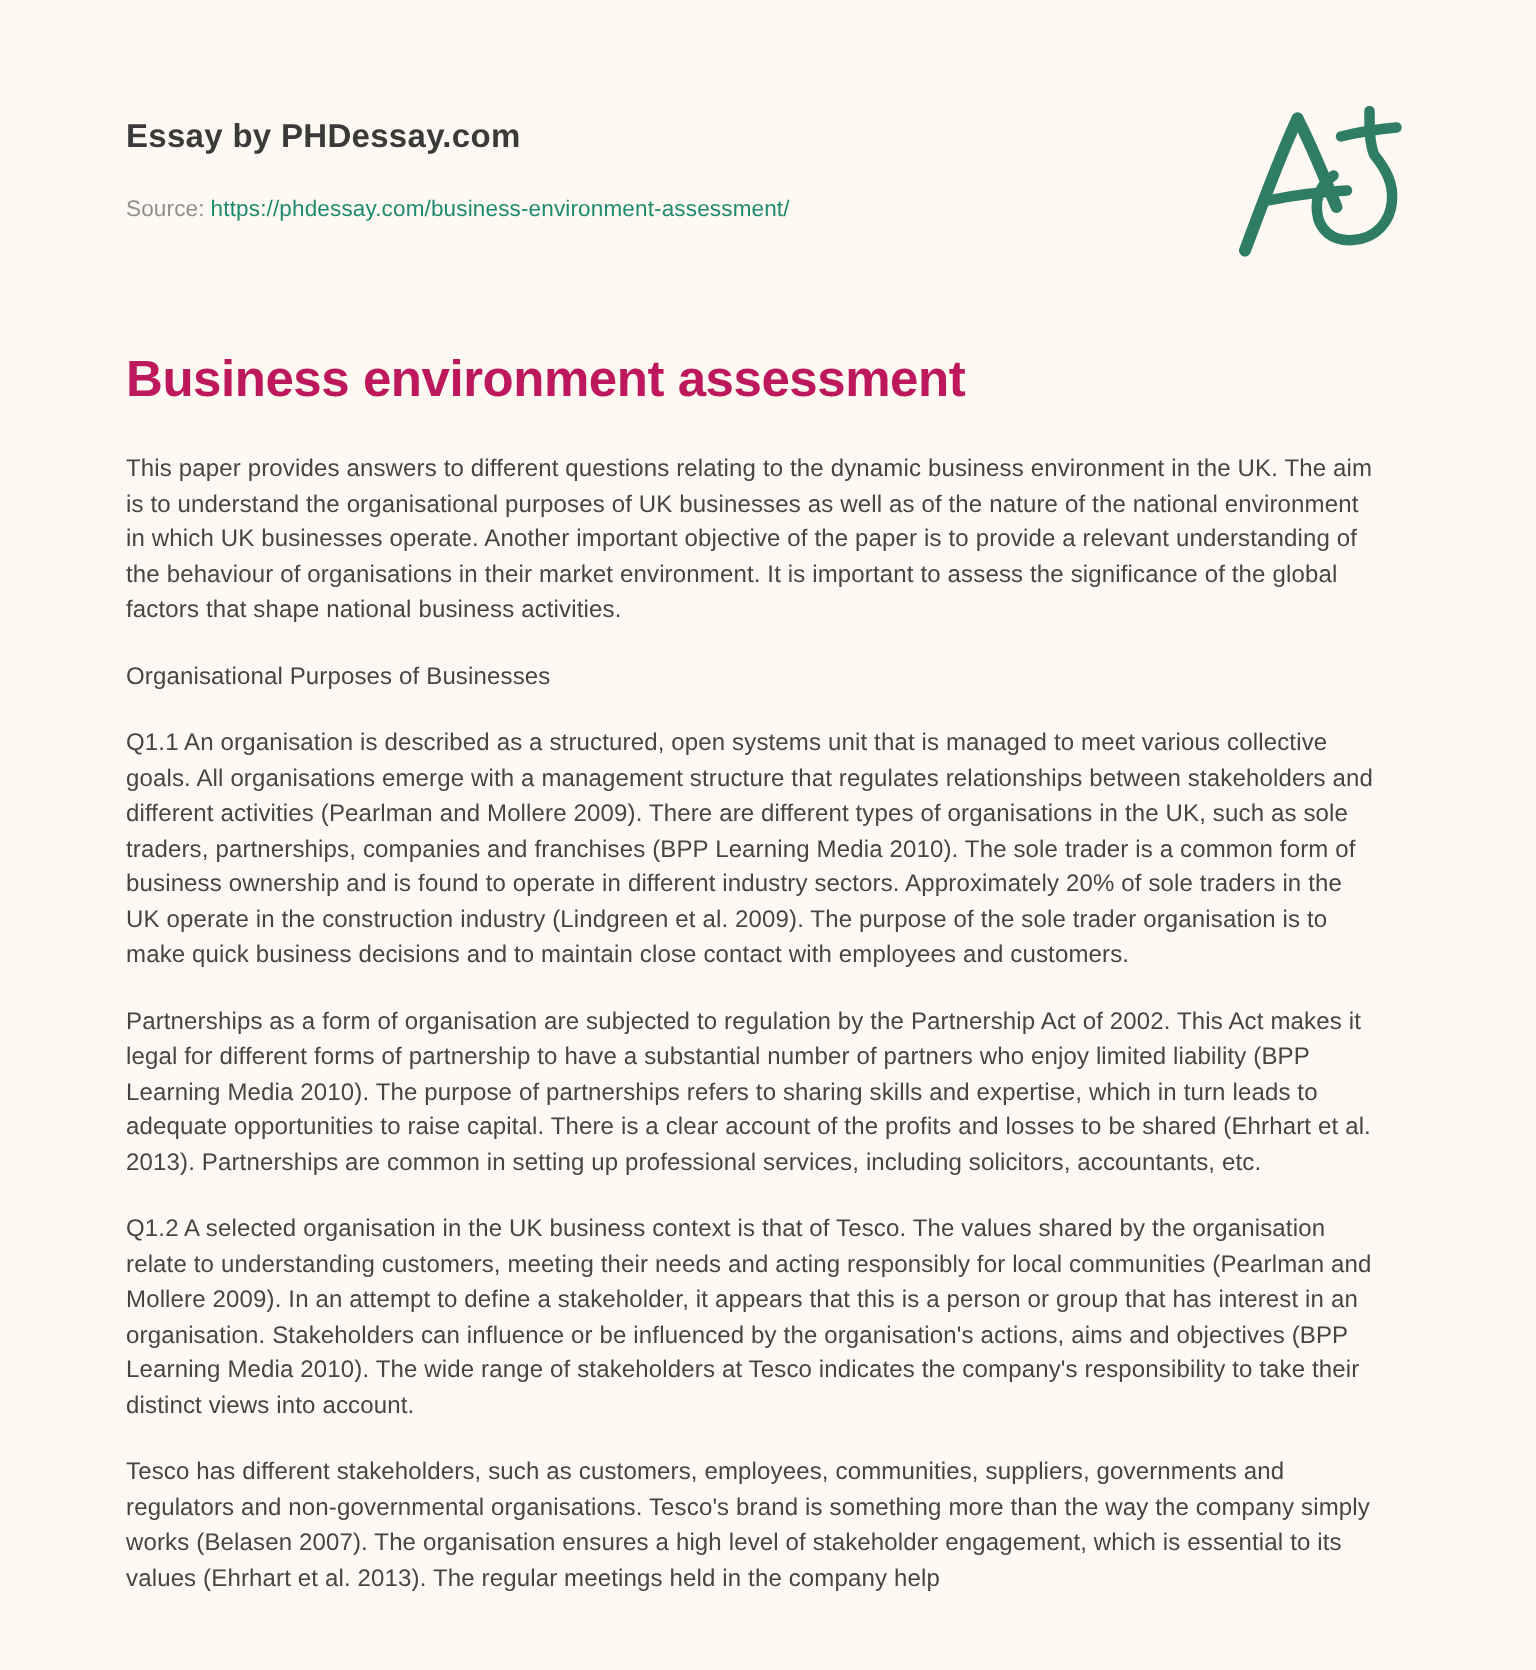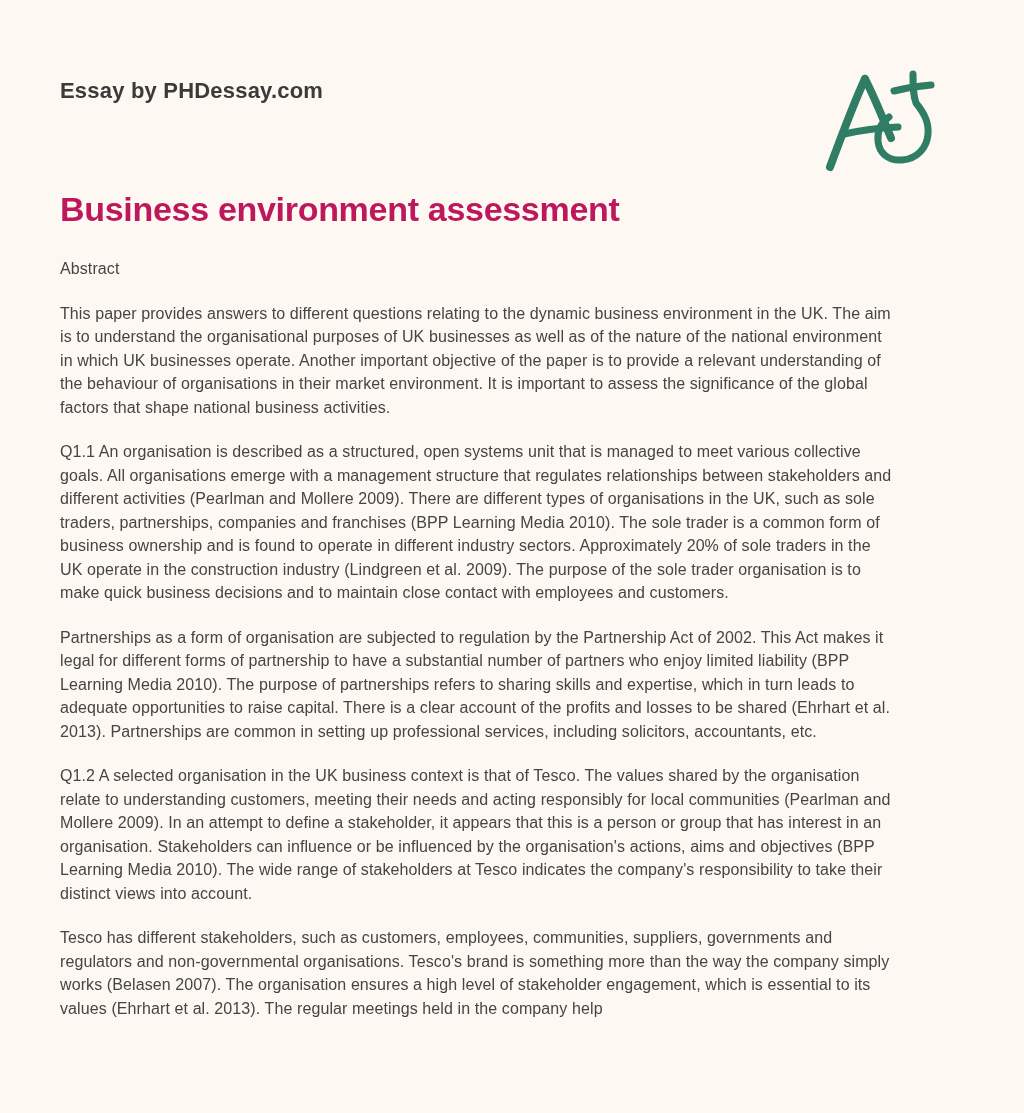--- a/index.html
+++ b/index.html
@@ -14,7 +14,7 @@
     position: relative;
     width: 1024px;
     height: 1113px;
-    padding: 78px 96px 0 60px;
+    padding: 78px 96px 0 84px;
   }
   .site-header { position: relative; }
   .site-title {

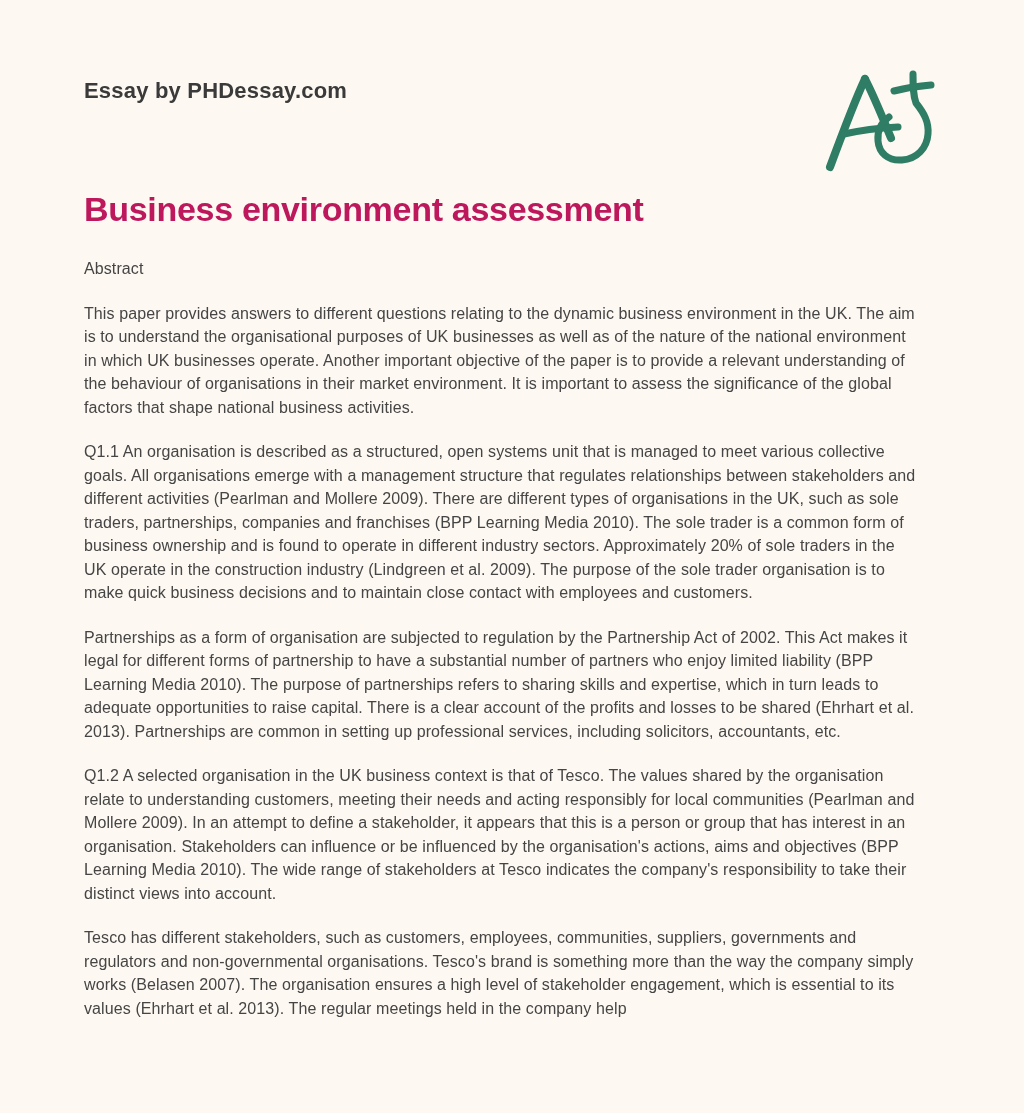--- a/index.html
+++ b/index.html
@@ -66,6 +66,9 @@
   <div class="site-header">
     <div class="site-title">Essay by PHDessay.com</div>
 
+    <div class="source-row">
+      <span class="source-label">Source:</span><a class="source-link" href="#">https://phdessay.com/business-environment-assessment/</a>
+    </div>
 
     <svg class="logo" viewBox="0 0 122 106" fill="none" stroke="#2E7D64" stroke-linecap="round" stroke-linejoin="round">
 

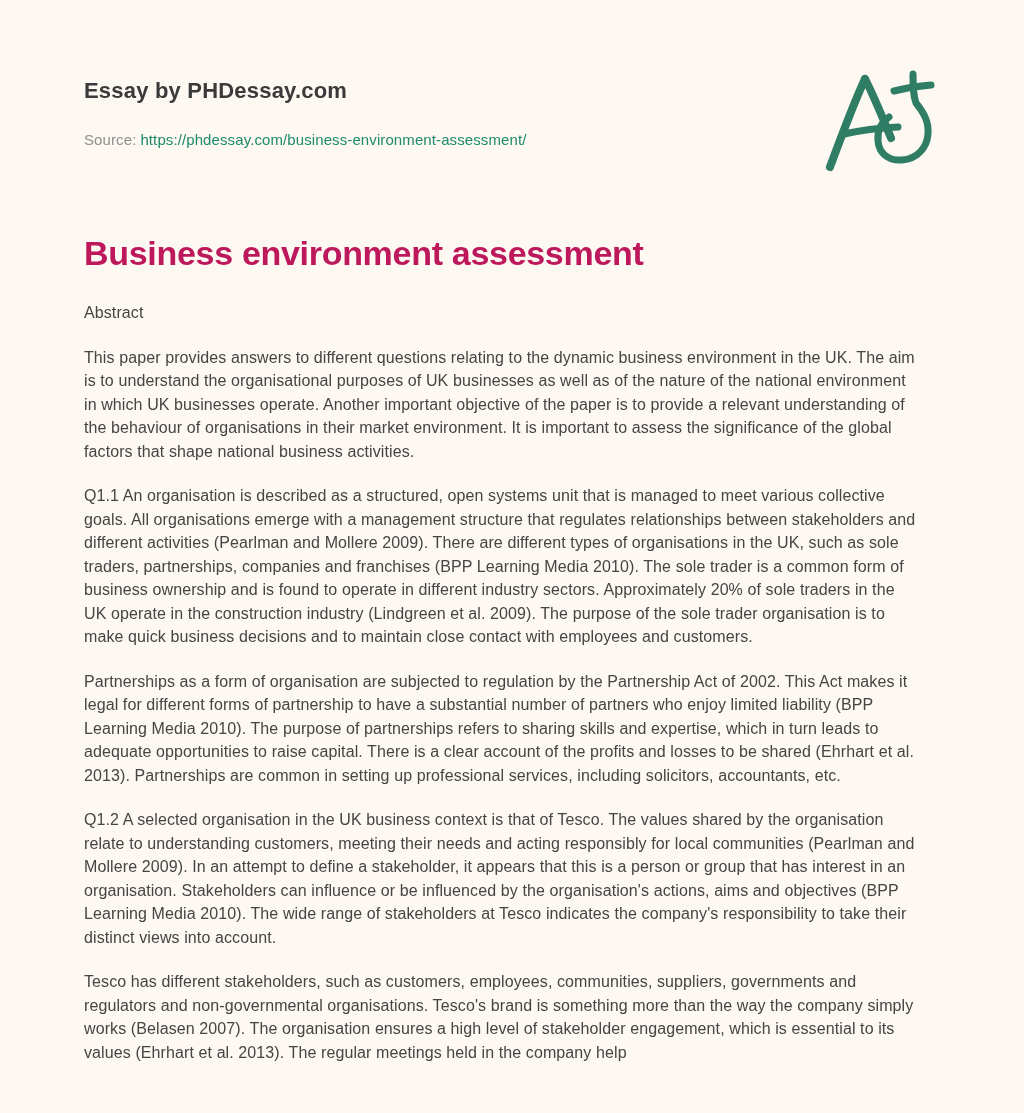--- a/index.html
+++ b/index.html
@@ -87,7 +87,6 @@
   <h1 class="article-title">Business environment assessment</h1>
 
   <div class="article-body">
-    <p class="block">Abstract</p>
     <p class="block">This paper provides answers to different questions relating to the dynamic business environment in the UK. The aim is to understand the organisational purposes of UK businesses as well as of the nature of the national environment in which UK businesses operate. Another important objective of the paper is to provide a relevant understanding of the behaviour of organisations in their market environment. It is important to assess the significance of the global factors that shape national business activities.</p>
     <p class="block">Q1.1 An organisation is described as a structured, open systems unit that is managed to meet various collective goals. All organisations emerge with a management structure that regulates relationships between stakeholders and different activities (Pearlman and Mollere 2009). There are different types of organisations in the UK, such as sole traders, partnerships, companies and franchises (BPP Learning Media 2010). The sole trader is a common form of business ownership and is found to operate in different industry sectors. Approximately 20% of sole traders in the UK operate in the construction industry (Lindgreen et al. 2009). The purpose of the sole trader organisation is to make quick business decisions and to maintain close contact with employees and customers.</p>
     <p class="block">Partnerships as a form of organisation are subjected to regulation by the Partnership Act of 2002. This Act makes it legal for different forms of partnership to have a substantial number of partners who enjoy limited liability (BPP Learning Media 2010). The purpose of partnerships refers to sharing skills and expertise, which in turn leads to adequate opportunities to raise capital. There is a clear account of the profits and losses to be shared (Ehrhart et al. 2013). Partnerships are common in setting up professional services, including solicitors, accountants, etc.</p>

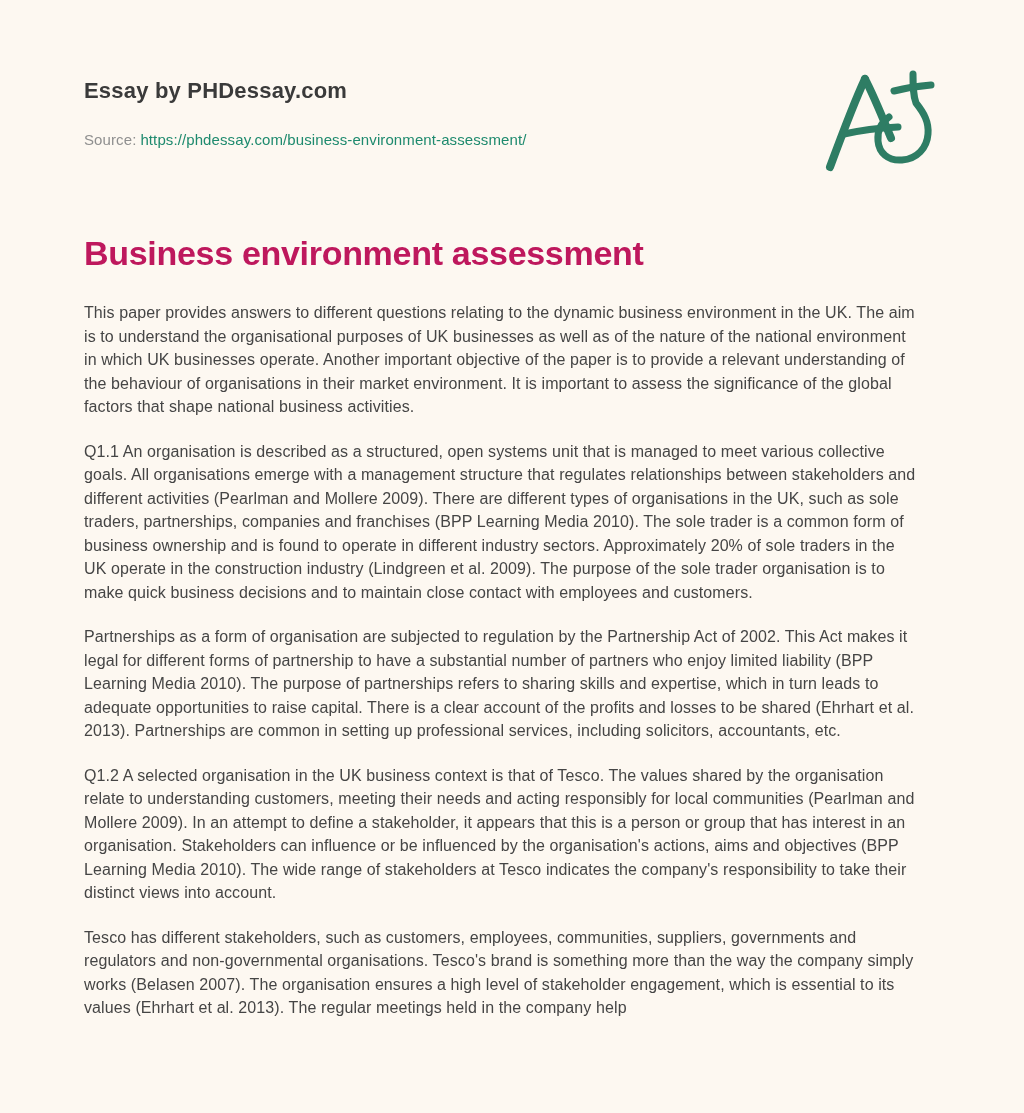--- a/index.html
+++ b/index.html
@@ -88,6 +88,7 @@
 
   <div class="article-body">
     <p class="block">This paper provides answers to different questions relating to the dynamic business environment in the UK. The aim is to understand the organisational purposes of UK businesses as well as of the nature of the national environment in which UK businesses operate. Another important objective of the paper is to provide a relevant understanding of the behaviour of organisations in their market environment. It is important to assess the significance of the global factors that shape national business activities.</p>
+    <p class="block">Organisational Purposes of Businesses</p>
     <p class="block">Q1.1 An organisation is described as a structured, open systems unit that is managed to meet various collective goals. All organisations emerge with a management structure that regulates relationships between stakeholders and different activities (Pearlman and Mollere 2009). There are different types of organisations in the UK, such as sole traders, partnerships, companies and franchises (BPP Learning Media 2010). The sole trader is a common form of business ownership and is found to operate in different industry sectors. Approximately 20% of sole traders in the UK operate in the construction industry (Lindgreen et al. 2009). The purpose of the sole trader organisation is to make quick business decisions and to maintain close contact with employees and customers.</p>
     <p class="block">Partnerships as a form of organisation are subjected to regulation by the Partnership Act of 2002. This Act makes it legal for different forms of partnership to have a substantial number of partners who enjoy limited liability (BPP Learning Media 2010). The purpose of partnerships refers to sharing skills and expertise, which in turn leads to adequate opportunities to raise capital. There is a clear account of the profits and losses to be shared (Ehrhart et al. 2013). Partnerships are common in setting up professional services, including solicitors, accountants, etc.</p>
     <p class="block">Q1.2 A selected organisation in the UK business context is that of Tesco. The values shared by the organisation relate to understanding customers, meeting their needs and acting responsibly for local communities (Pearlman and Mollere 2009). In an attempt to define a stakeholder, it appears that this is a person or group that has interest in an organisation. Stakeholders can influence or be influenced by the organisation's actions, aims and objectives (BPP Learning Media 2010). The wide range of stakeholders at Tesco indicates the company's responsibility to take their distinct views into account.</p>

